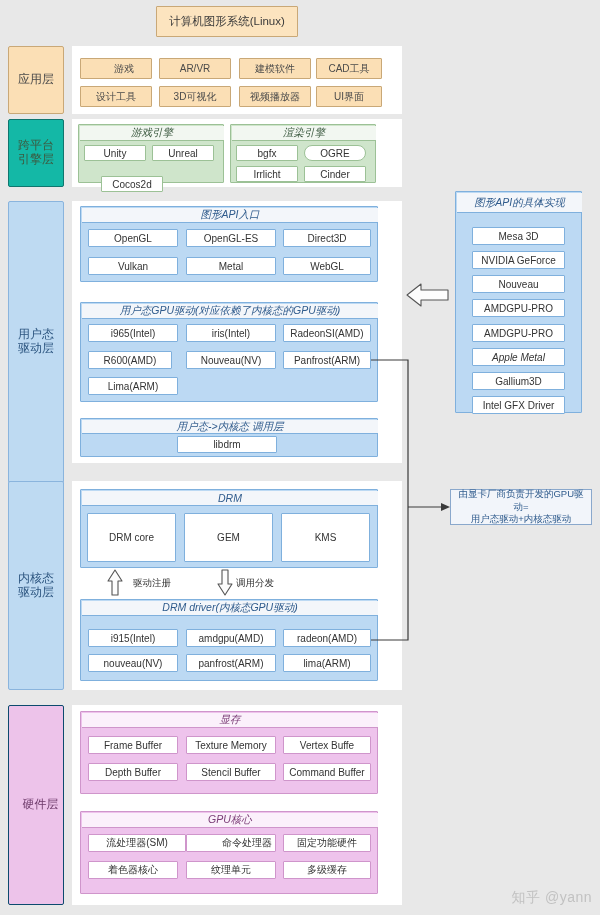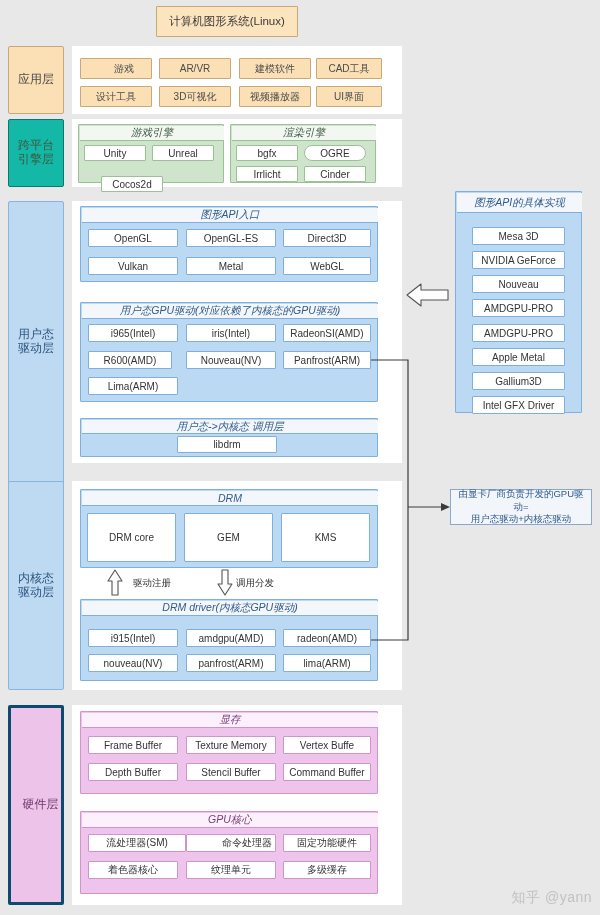--- a/index.html
+++ b/index.html
@@ -215,7 +215,7 @@
   <div class="chip chip-blue" style="left:472px; top:275px; width:93px; height:18px;">Nouveau</div>
   <div class="chip chip-blue" style="left:472px; top:299px; width:93px; height:18px;">AMDGPU-PRO</div>
   <div class="chip chip-blue" style="left:472px; top:324px; width:93px; height:18px;">AMDGPU-PRO</div>
-  <div class="chip chip-blue" style="left:472px; top:348px; width:93px; height:18px;">Apple Metal</div>
+  <div class="chip chip-blue" style="left:472px; top:348px; width:93px; height:18px;font-style:italic;">Apple Metal</div>
   <div class="chip chip-blue" style="left:472px; top:372px; width:93px; height:18px;">Gallium3D</div>
   <div class="chip chip-blue" style="left:472px; top:396px; width:93px; height:18px;">Intel GFX Driver</div>
 

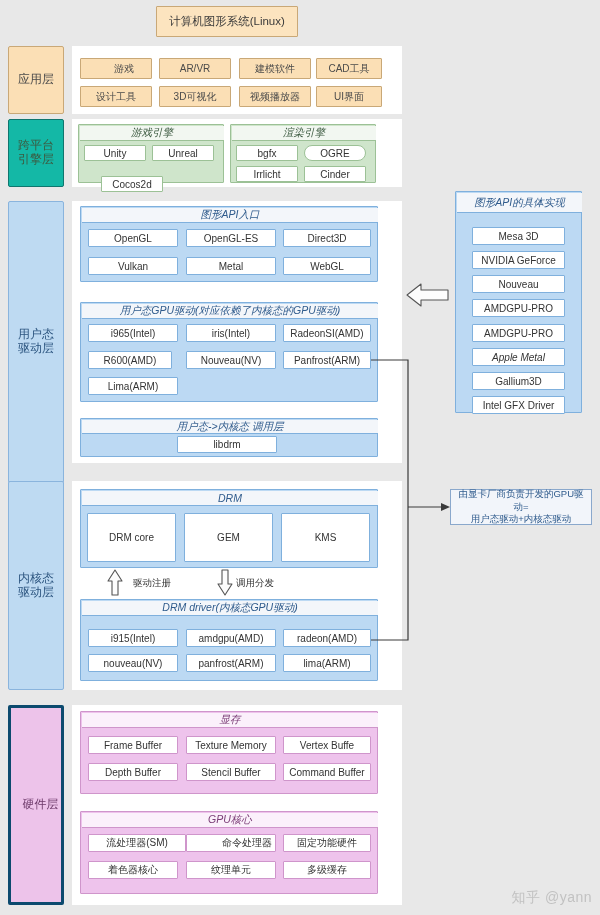--- a/index.html
+++ b/index.html
@@ -34,7 +34,7 @@
   .layer-engine { background: #14b8a6; border: 1px solid #0f766e; color: #3c5a40; text-align: center; }
   .layer-user   { background: #bedaf2; border: 1px solid #8ab4dd; color: #2d5680; }
   .layer-kernel { background: #bedaf2; border: 1px solid #8ab4dd; color: #2d5680; }
-  .layer-hw     { background: #edc3ea; border: 3px solid #0c4a6e; color: #6d3a6a; padding-left: 9px; }
+  .layer-hw     { background: #edc3ea; border: 1px solid #0c4a6e; color: #6d3a6a; padding-left: 9px; }
 
   
   .panel { position: absolute; background: #ffffff; }

